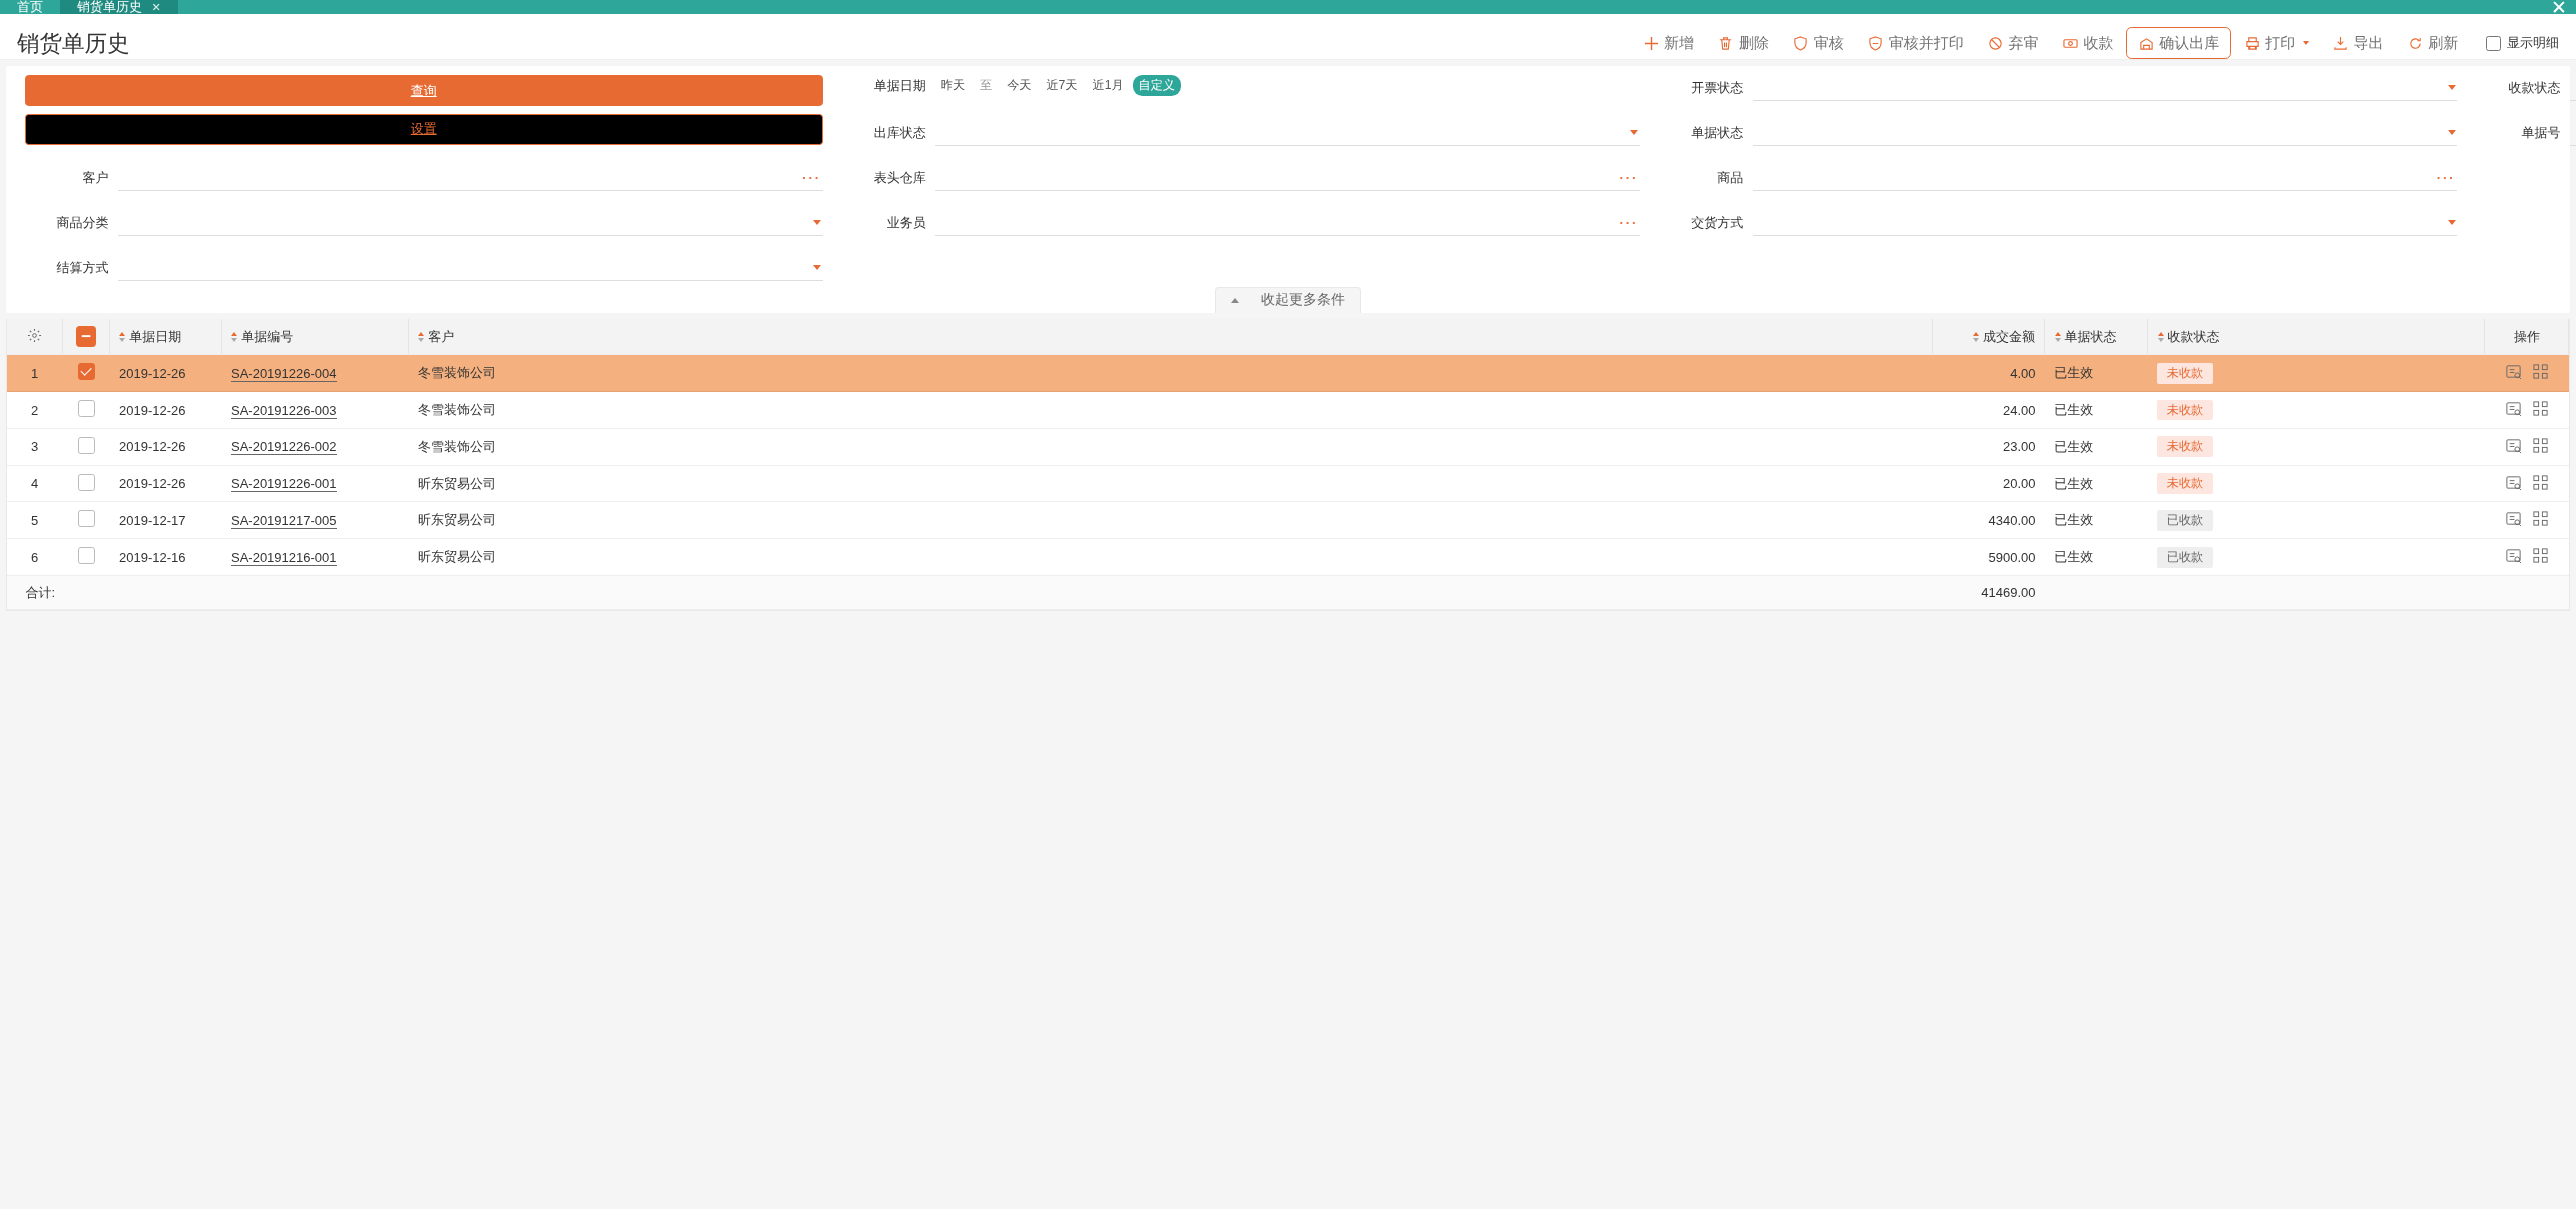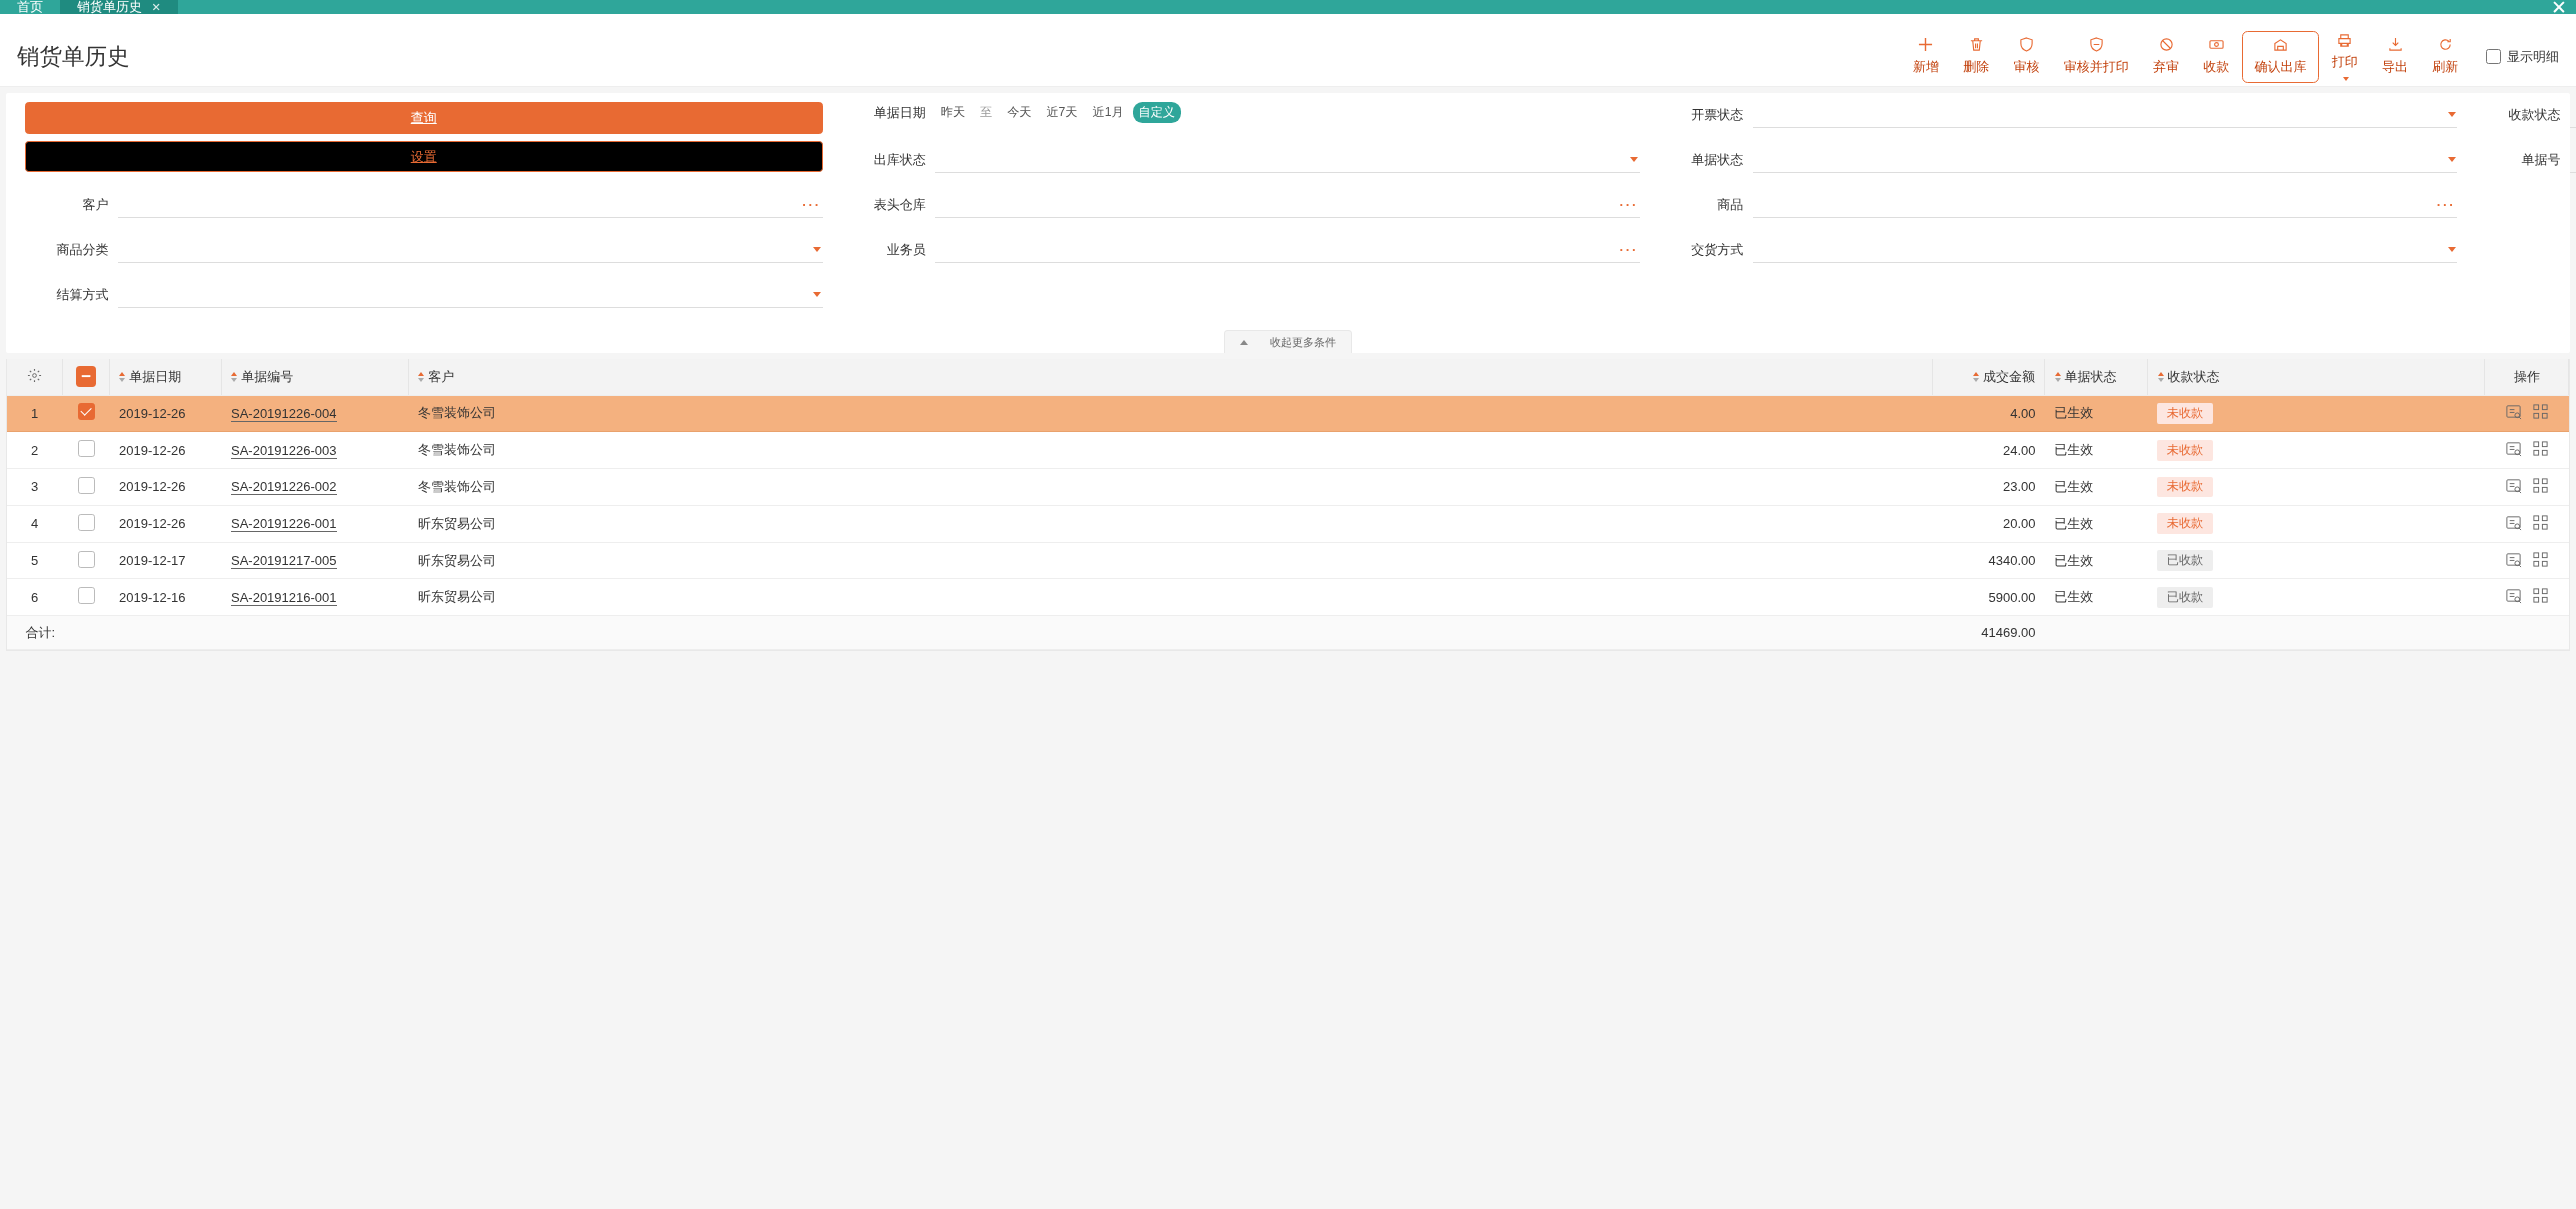--- a/index.html
+++ b/index.html
@@ -16,7 +16,7 @@
 .page-head { background: #fff; padding: 13px 17px 0 17px; border-bottom: 0.9px solid #eee; display: flex; align-items: center; }
 .page-title { font-size: 22.5px; color: #333; font-weight: 500; }
 .toolbar { margin-left: auto; display: flex; align-items: center; gap: 1.9px; }
-.tool-btn { display: inline-flex; align-items: center; gap: 5.6px; padding: 5.6px 11.2px; color: #c2410c; cursor: pointer; font-size: 13px; white-space: nowrap; flex-direction: column; }
+.tool-btn { display: inline-flex; align-items: center; gap: 5.6px; padding: 5.6px 11.2px; color: #737373; cursor: pointer; font-size: 15px; white-space: nowrap; }
 .tool-btn svg { width: 15px; height: 15px; }
 .tool-btn.boxed { border: 1.9px solid #e86a33; border-radius: 5.6px; }
 .tool-dropdown-caret { border-left: 3.7px solid transparent; border-right: 3.7px solid transparent; border-top: 4.7px solid #e86a33; margin-left: 1.9px; }

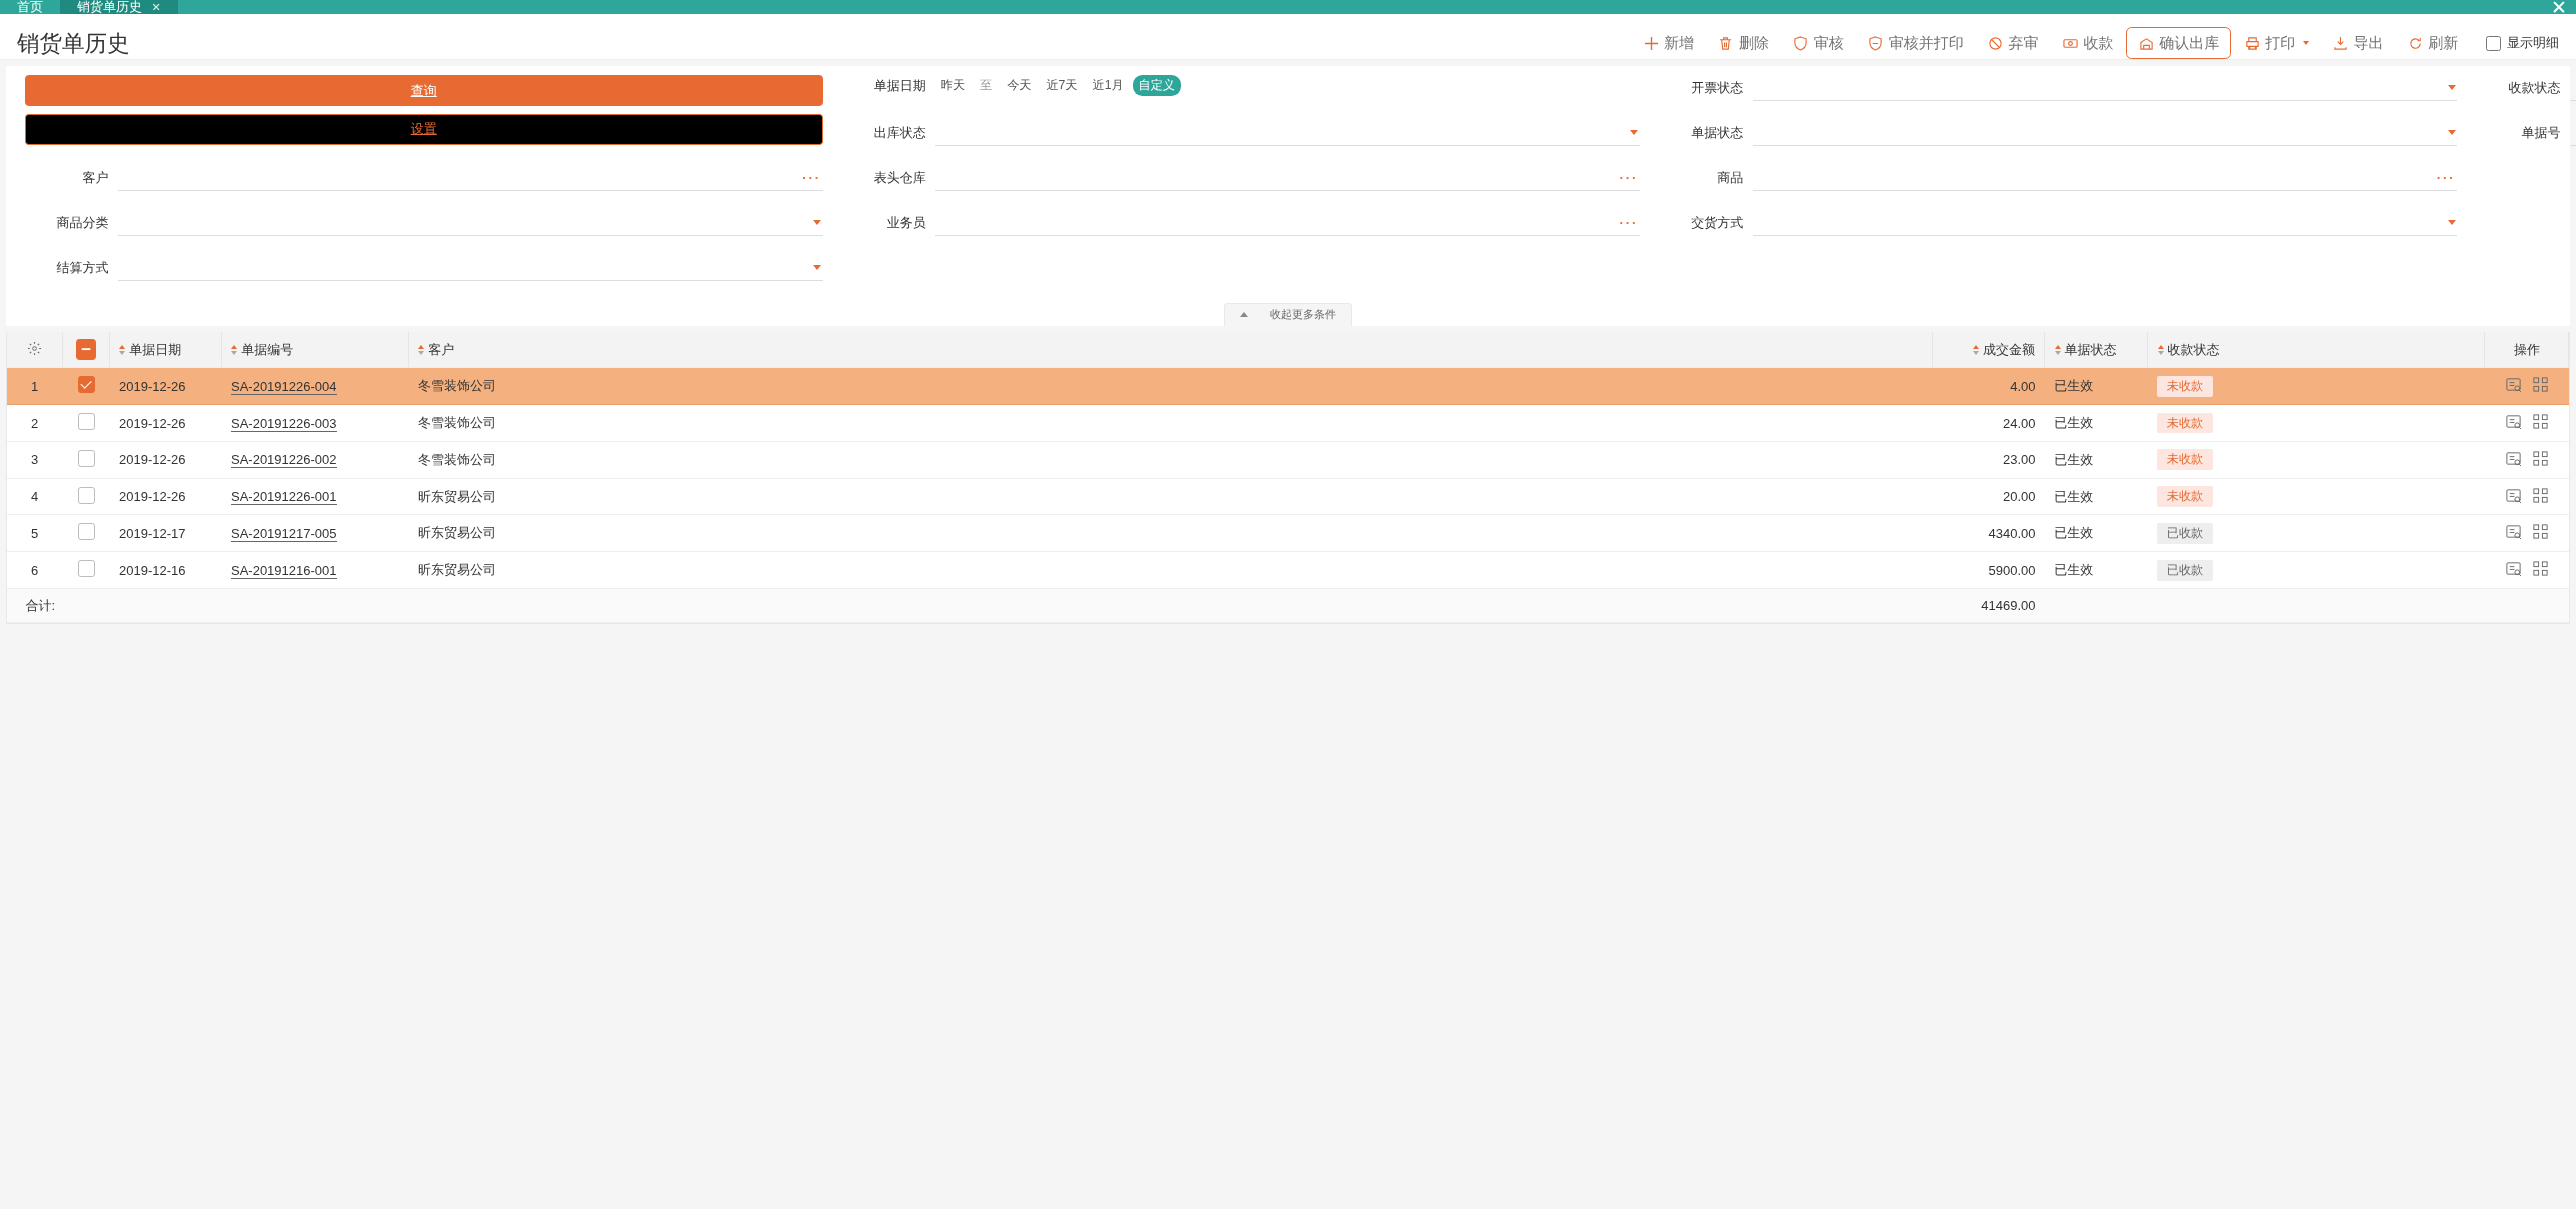--- a/index.html
+++ b/index.html
@@ -40,7 +40,7 @@
 .btn-primary { background: #e86a33; color: #fff; border: 0.9px solid #e86a33; }
 .btn-secondary { background: #000000; color: #e86a33; border: 0.9px solid #e86a33; }
 .collapse-bar { text-align: center; margin-top: 5.6px; }
-.collapse-pill { display: inline-flex; align-items: center; gap: 22px; background: #f5f5f5; border: 0.9px solid #e8e8e8; border-bottom: none; border-radius: 3.7px 3.7px 0 0; padding: 3.7px 15px; color: #666; cursor: pointer; font-size: 11px; margin-top: 16px; }
+.collapse-pill { display: inline-flex; align-items: center; gap: 22px; background: #f5f5f5; border: 0.9px solid #e8e8e8; border-bottom: none; border-radius: 3.7px 3.7px 0 0; padding: 3.7px 15px; color: #666; cursor: pointer; font-size: 14px; }
 .caret { display: inline-block; width: 0; height: 0; border-left: 4.7px solid transparent; border-right: 4.7px solid transparent; }
 .caret-down { border-top: 5.6px solid #e86a33; }
 .caret-up { border-bottom: 5.6px solid #888; }

